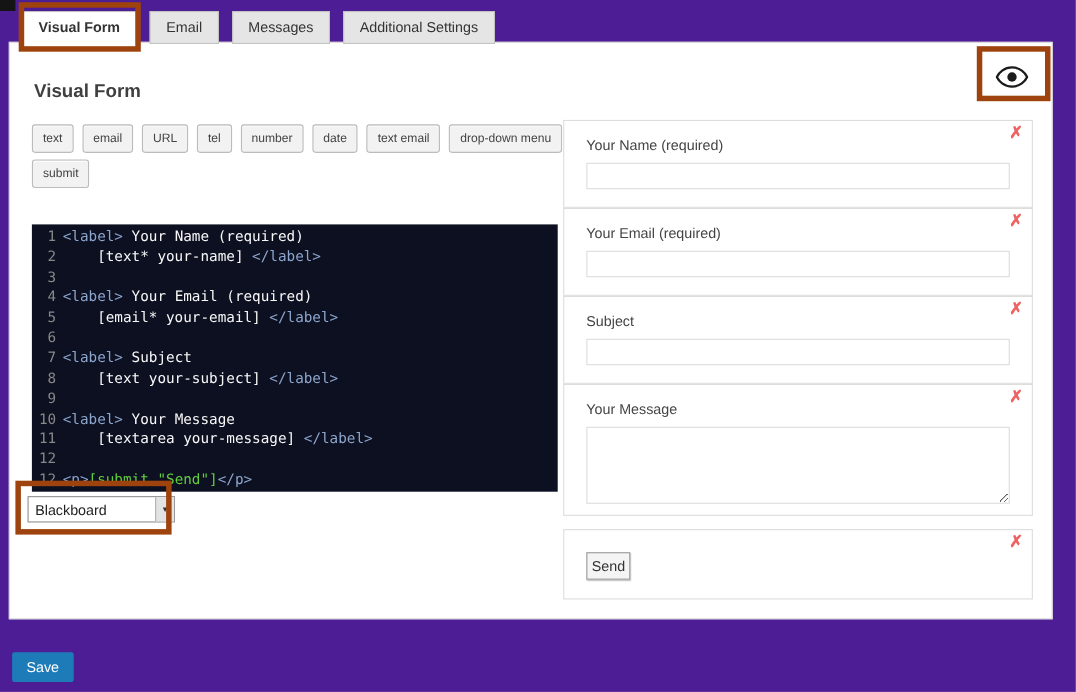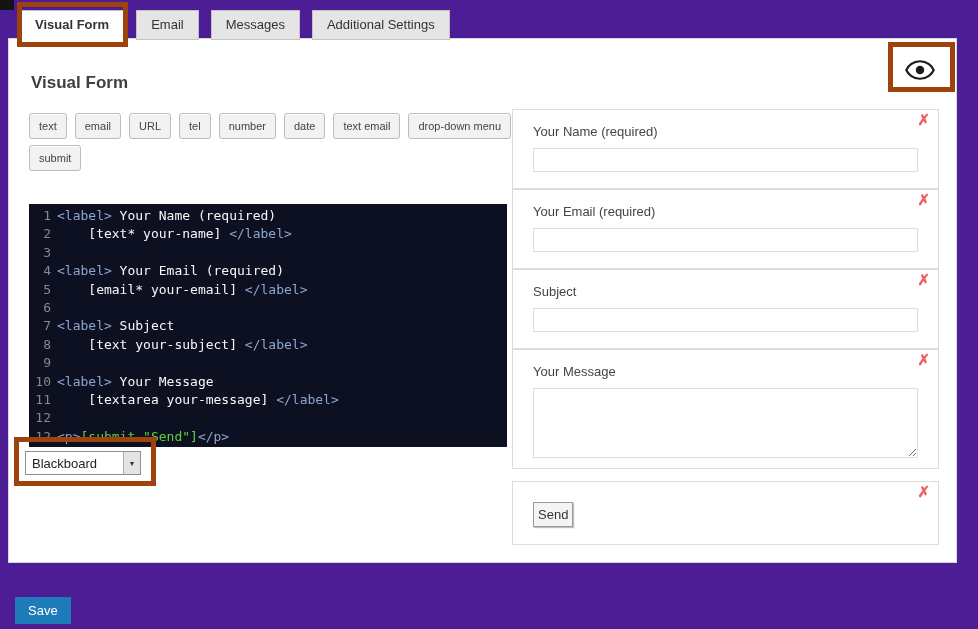--- a/index.html
+++ b/index.html
@@ -39,7 +39,7 @@
   .c-str { color:var(--editor-string,#61ce3c); }
 
   
-  .theme-select { position:absolute; left:16px; top:412px; width:116px; height:24px; border:1px solid #8f8f8f;
+  .theme-select { position:absolute; left:16px; top:412px; width:134px; height:24px; border:1px solid #8f8f8f;
                   background:#fff; display:flex; align-items:center; font-size:13px; color:#222; cursor:pointer; }
   .theme-select .val { flex:1; padding-left:6px; }
   .theme-select .arrowbox { width:17px; height:100%; background:#e3e3e3; border-left:1px solid #b0b0b0;

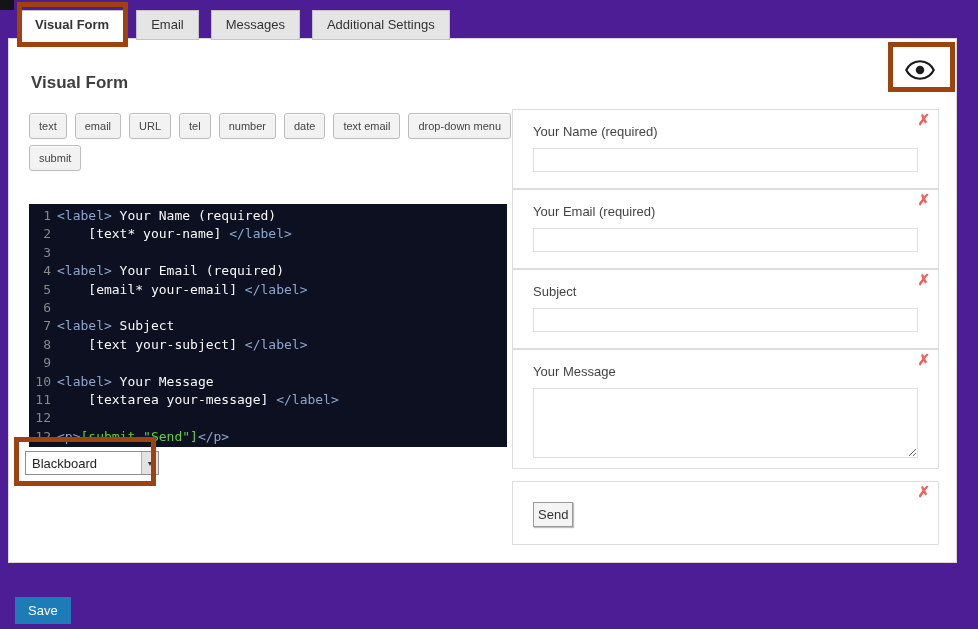--- a/index.html
+++ b/index.html
@@ -60,7 +60,7 @@
 
   
   .save { position:absolute; left:10px; top:592px; padding:6px 13px; background:var(--save-button-bg,#1d7cb8);
-          color:#fff; border:5px solid #4c1d95; border-radius:3px; font-size:13px; font-family:inherit; cursor:pointer; }
+          color:#fff; border:1px solid #4c1d95; border-radius:3px; font-size:13px; font-family:inherit; cursor:pointer; }
 
   
   .hl { position:absolute; border:5px solid var(--annotation,#9e430e); pointer-events:none; z-index:10; }

